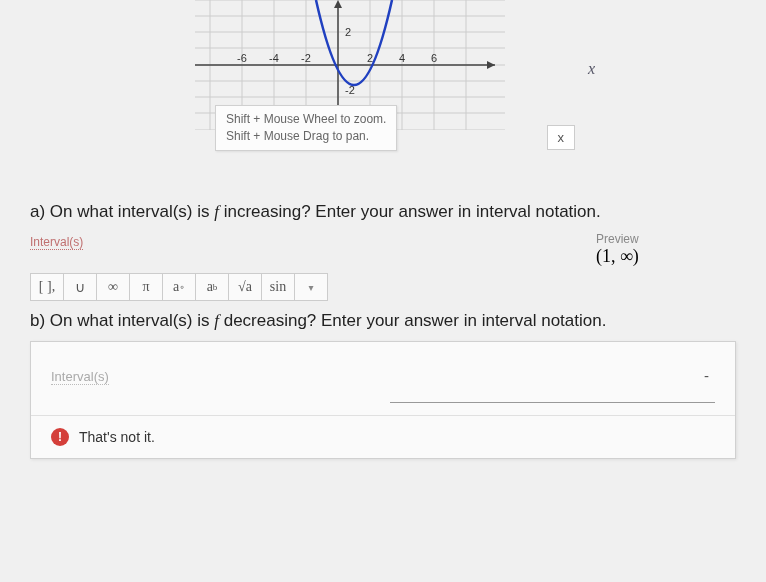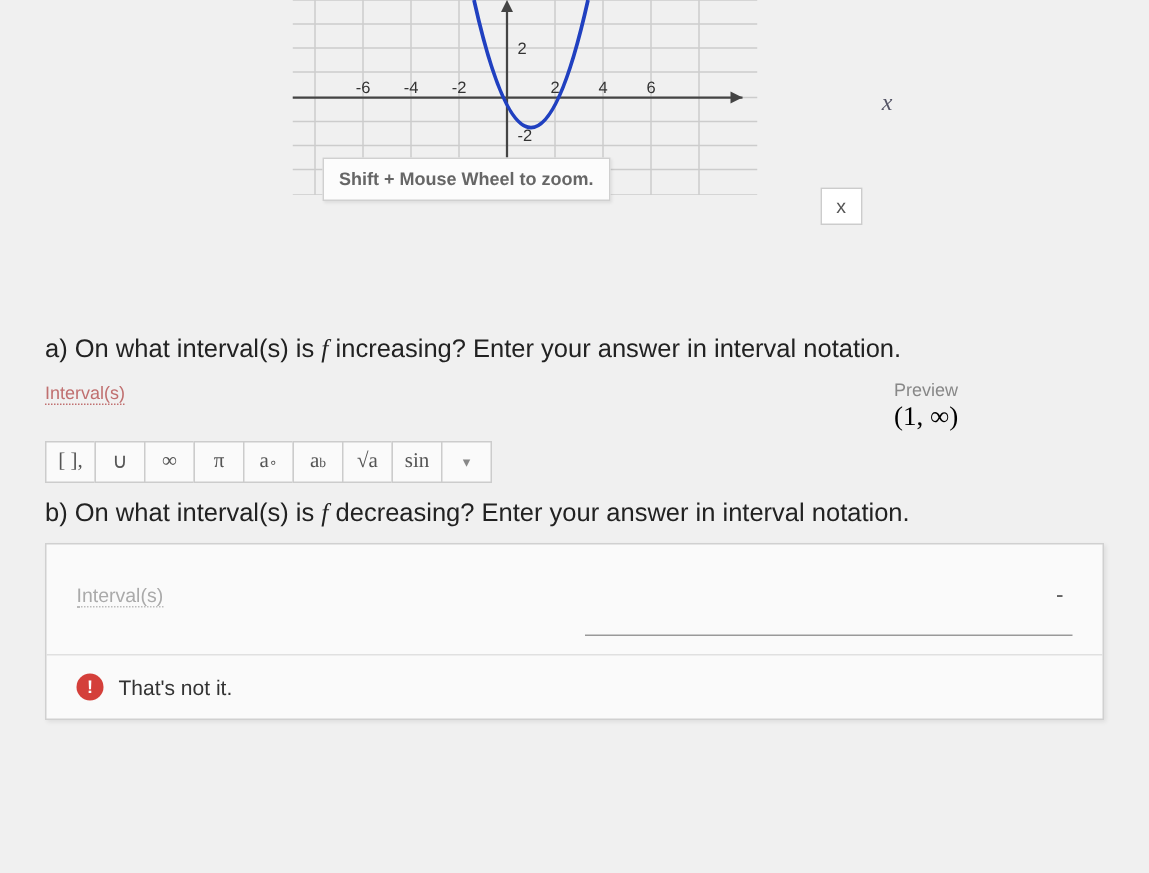--- a/index.html
+++ b/index.html
@@ -52,7 +52,6 @@
       padding: 5px 10px;
       line-height: 1.4;
       box-shadow: 1px 1px 2px rgba(0,0,0,0.08);
-      font-weight: bold;
     }
     .question-block {
       margin: 48px 30px 10px 30px;

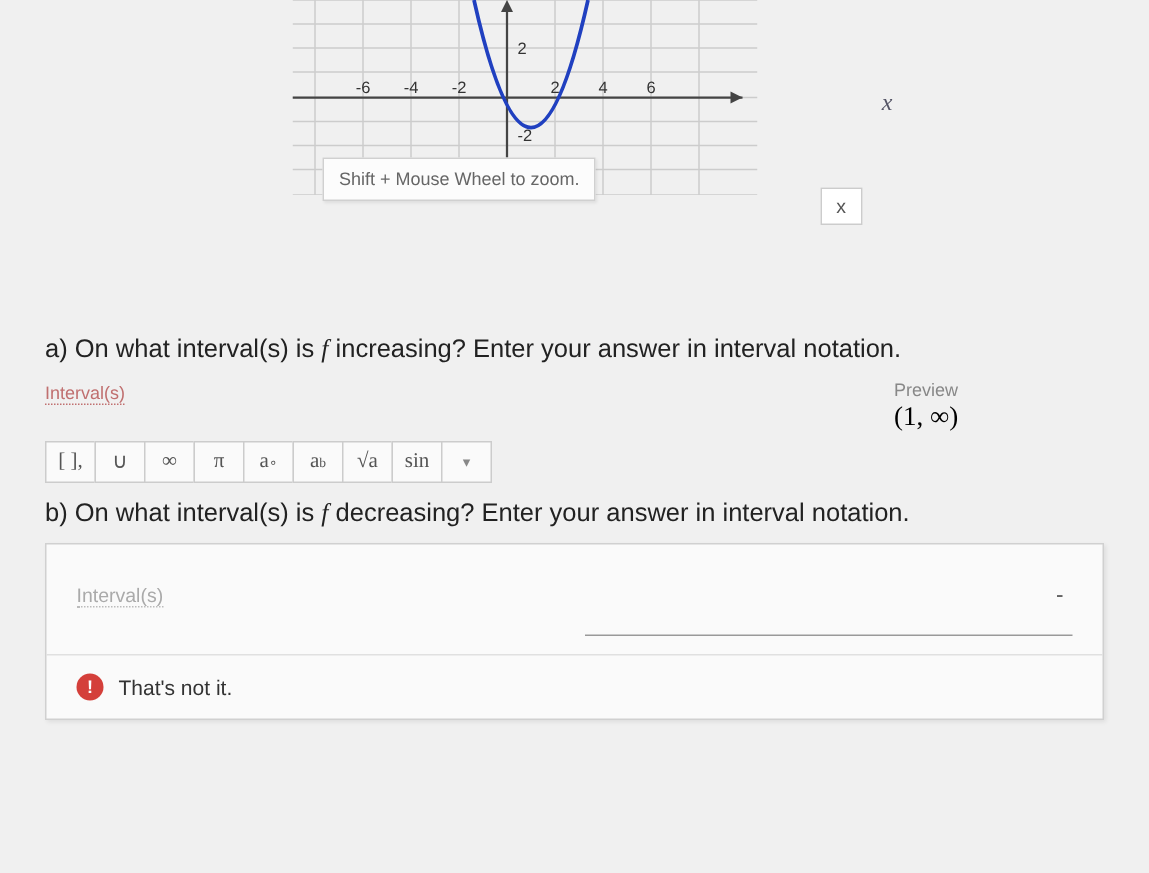--- a/index.html
+++ b/index.html
@@ -209,6 +209,7 @@
   <span class="x-label">x</span>
   <div class="instruction-box">
     <div>Shift + Mouse Wheel to zoom.</div>
+    <div>Shift + Mouse Drag to pan.</div>
   </div>
   <div class="x-tooltip">x</div>
 </div>

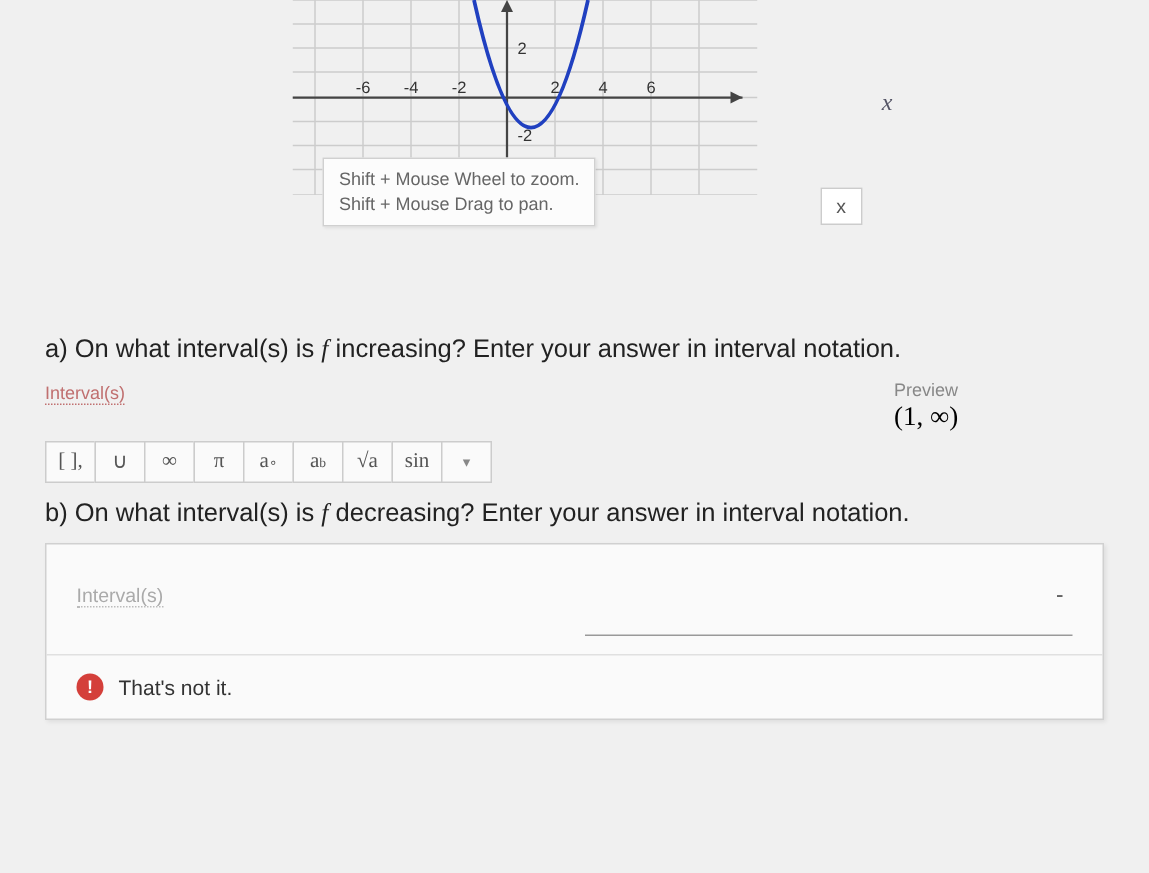--- a/index.html
+++ b/index.html
@@ -54,7 +54,7 @@
       box-shadow: 1px 1px 2px rgba(0,0,0,0.08);
     }
     .question-block {
-      margin: 48px 30px 10px 30px;
+      margin: 27px 30px 10px 30px;
     }
     .question-text {
       font-size: 17px;

